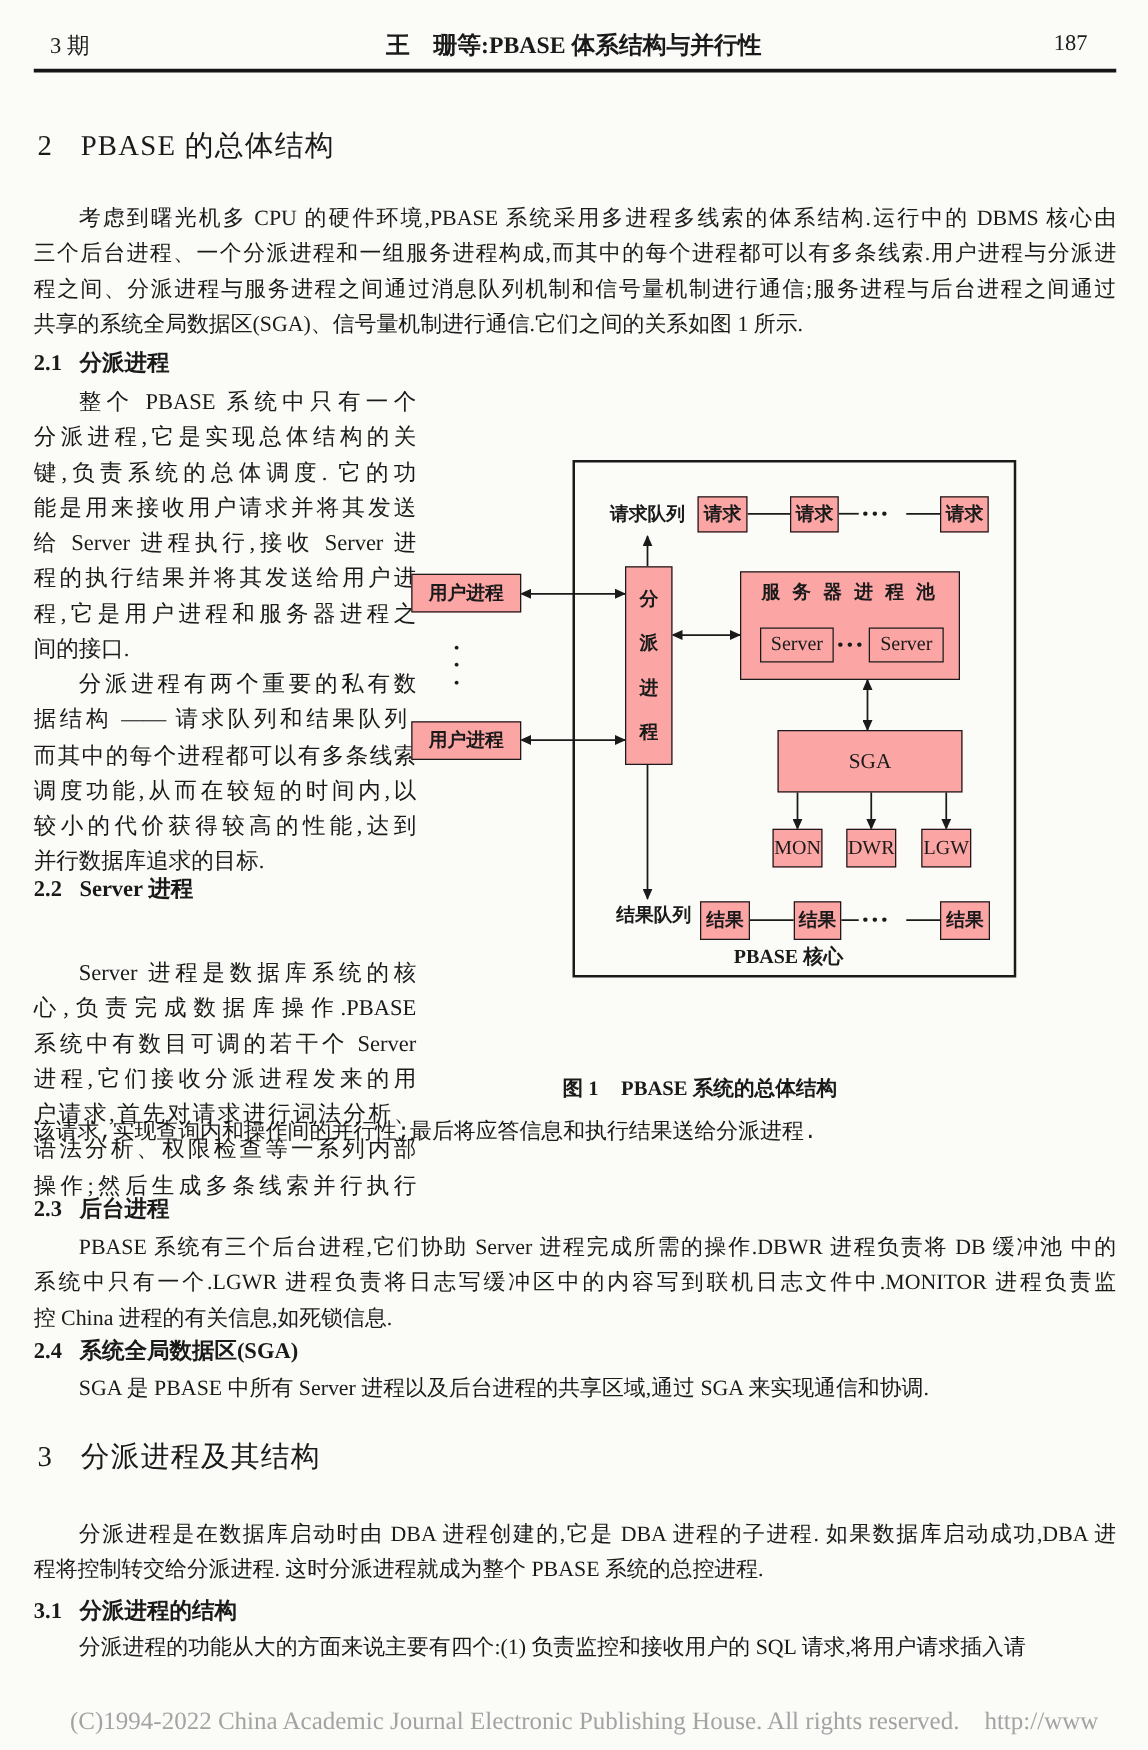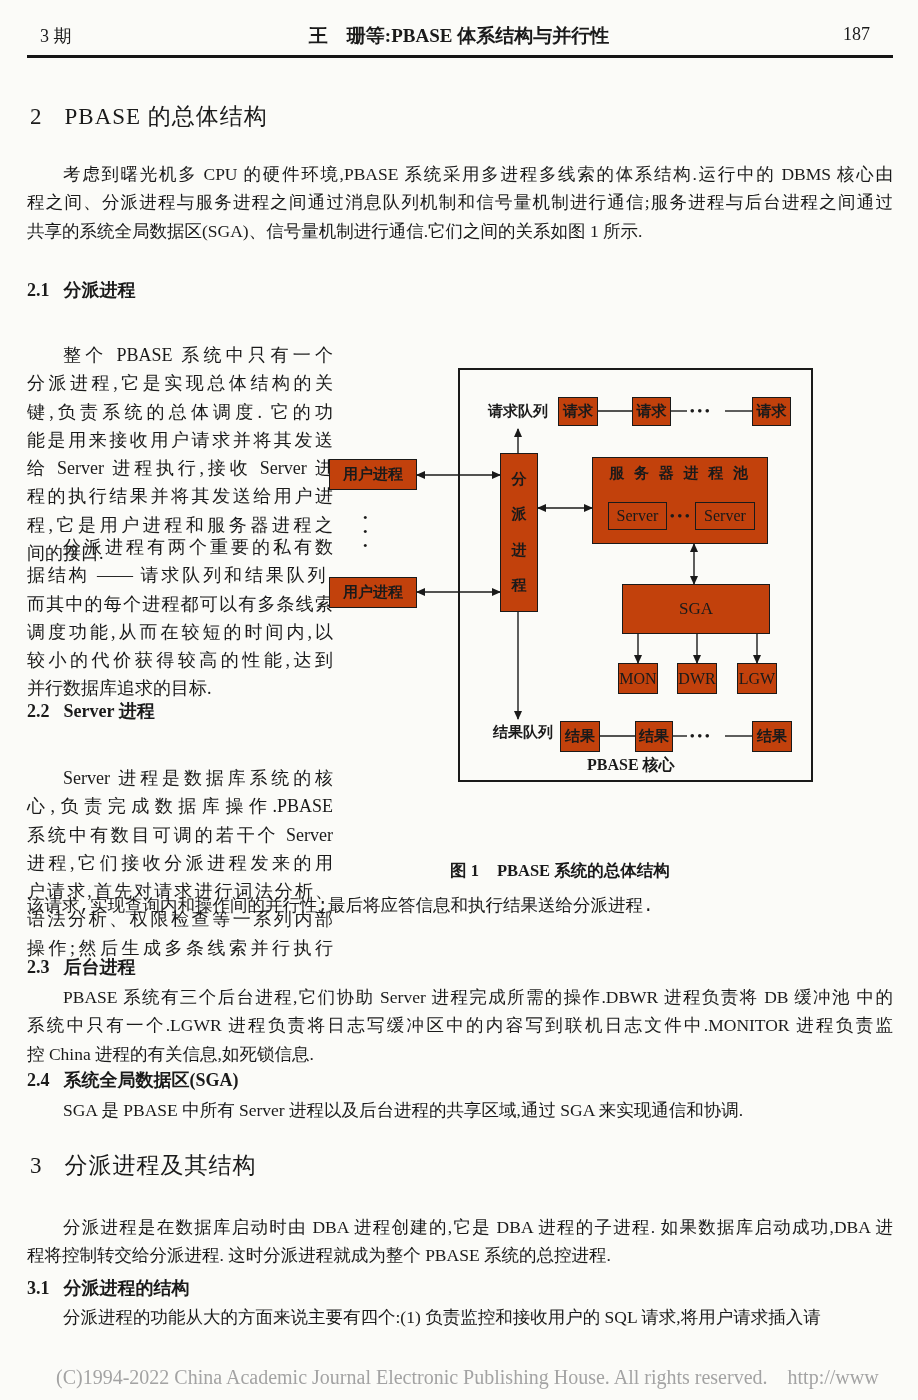--- a/index.html
+++ b/index.html
@@ -77,6 +77,7 @@
 
   <div class="block wide jl ind" style="top:160px;">
       <div class="line">考虑到曙光机多 CPU 的硬件环境,PBASE 系统采用多进程多线索的体系结构.运行中的 DBMS 核心由</div>
+      <div class="line">三个后台进程、一个分派进程和一组服务进程构成,而其中的每个进程都可以有多条线索.用户进程与分派进</div>
       <div class="line">程之间、分派进程与服务进程之间通过消息队列机制和信号量机制进行通信;服务进程与后台进程之间通过</div>
       <div class="line">共享的系统全局数据区(SGA)、信号量机制进行通信.它们之间的关系如图 1 所示.</div>
     </div>

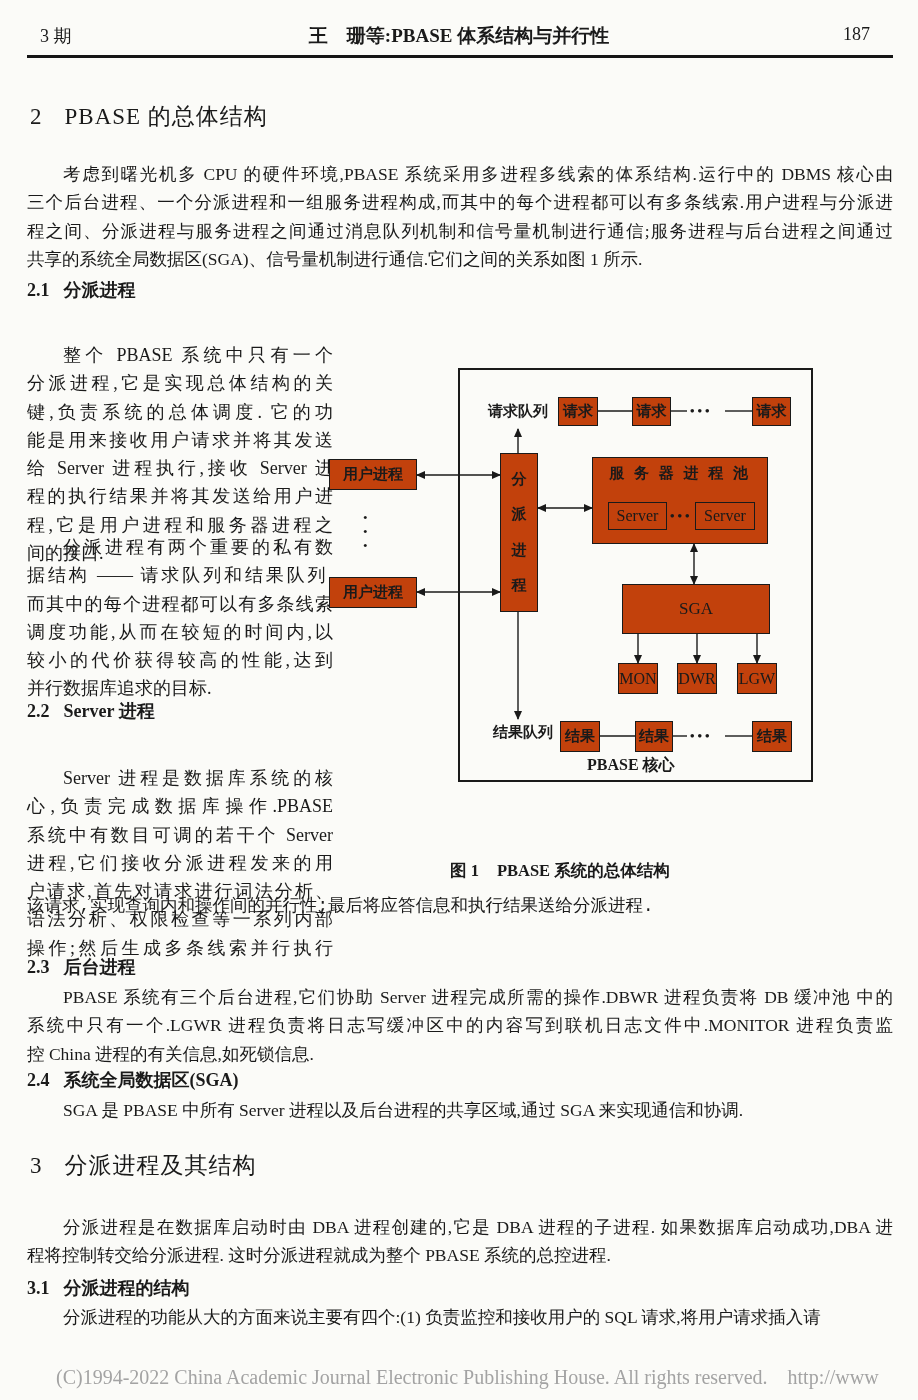--- a/index.html
+++ b/index.html
@@ -86,7 +86,7 @@
     <span class="num">2.1</span><span>分派进程</span>
   </div>
 
-  <div class="block col jl ind" style="top:307px;margin-top:34px;">
+  <div class="block col jl ind" style="top:307px;">
       <div class="line">整个 PBASE 系统中只有一个</div>
       <div class="line">分派进程,它是实现总体结构的关</div>
       <div class="line">键,负责系统的总体调度. 它的功</div>

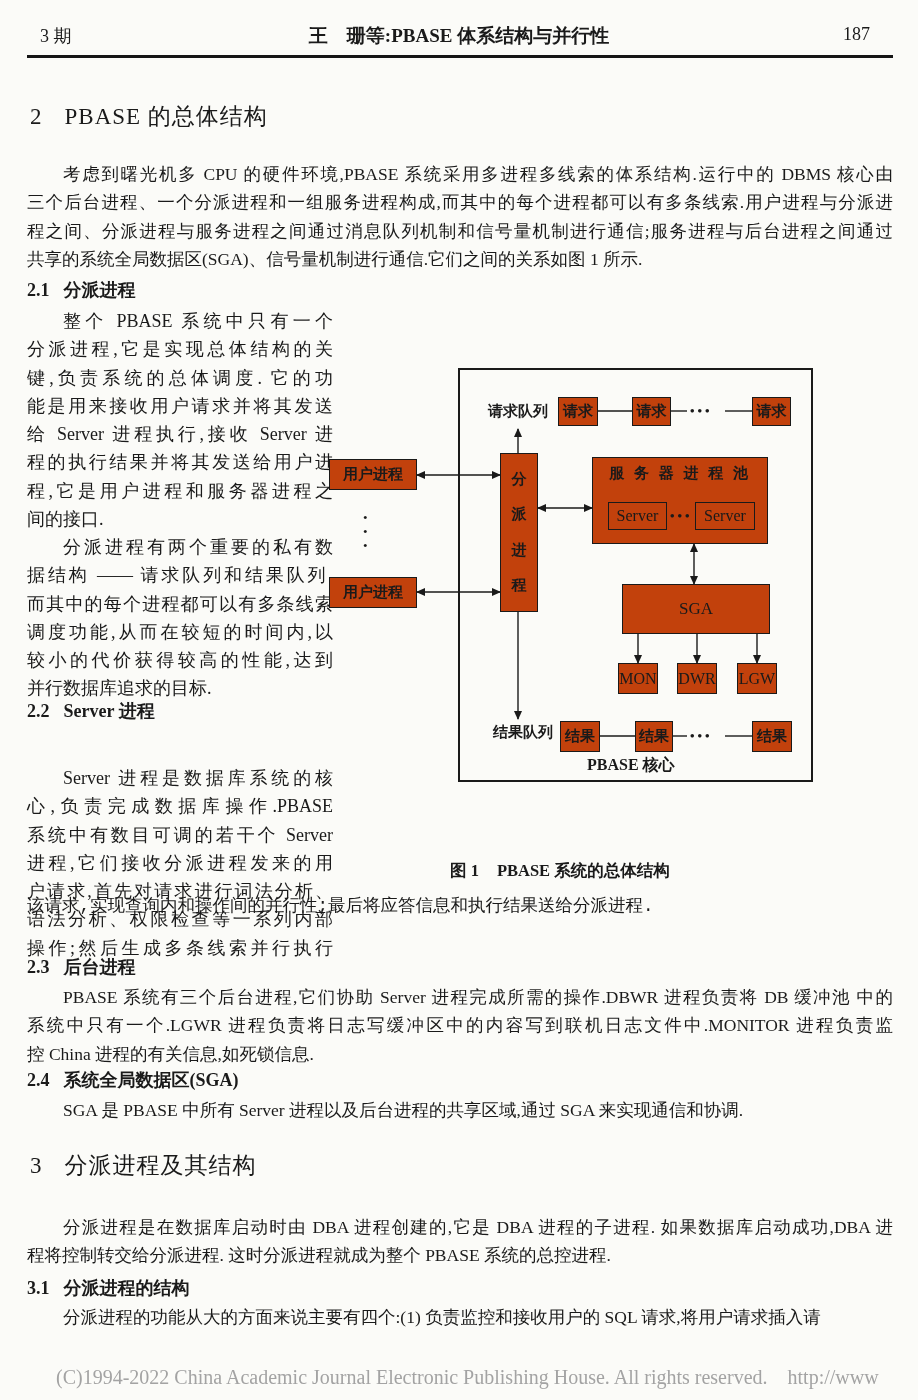--- a/index.html
+++ b/index.html
@@ -41,7 +41,7 @@
   .fbox{
     position:absolute;border:1.5px solid #1a1a1a;
     display:flex;align-items:center;justify-content:center;
-    font-size:15px;font-weight:bold;background:#c2410c;
+    font-size:15px;font-weight:bold;background:#fca5a5;
     box-sizing:border-box;
   }
   .outerbox{position:absolute;left:133px;top:3px;width:355px;height:414px;border:2px solid #1a1a1a;box-sizing:border-box;}

